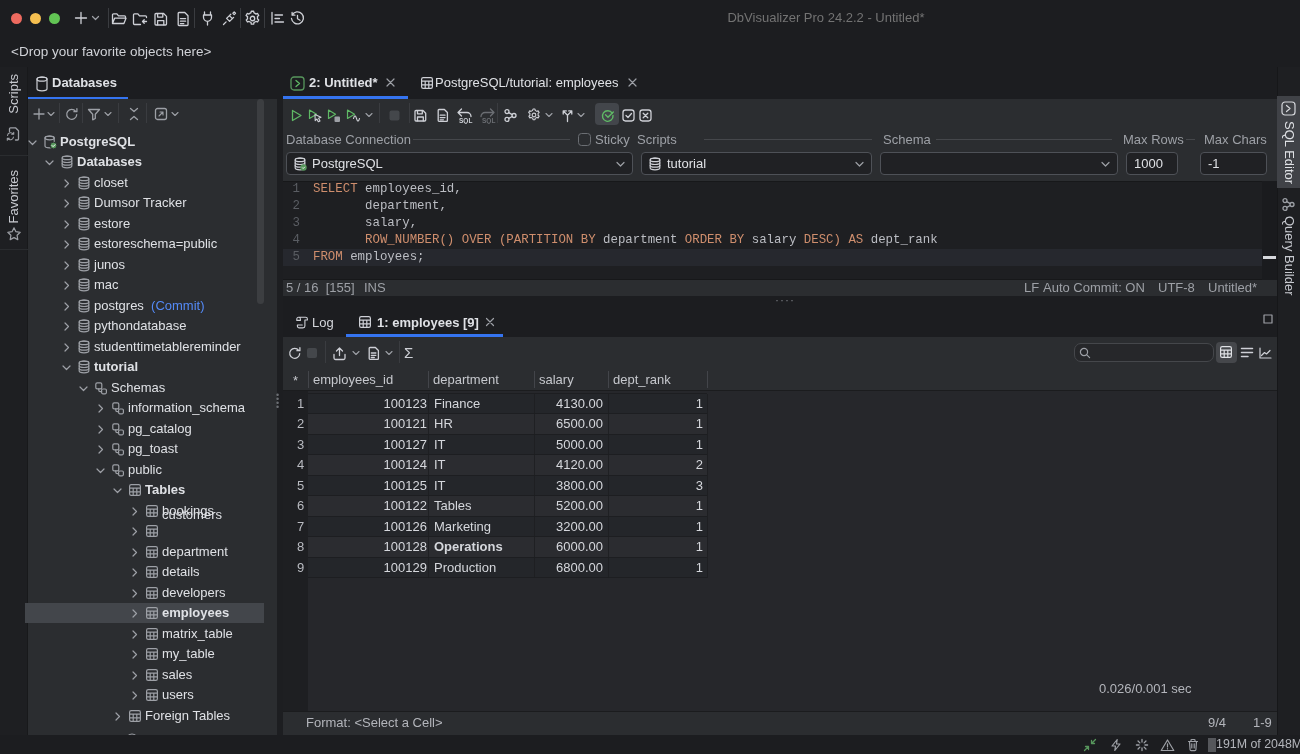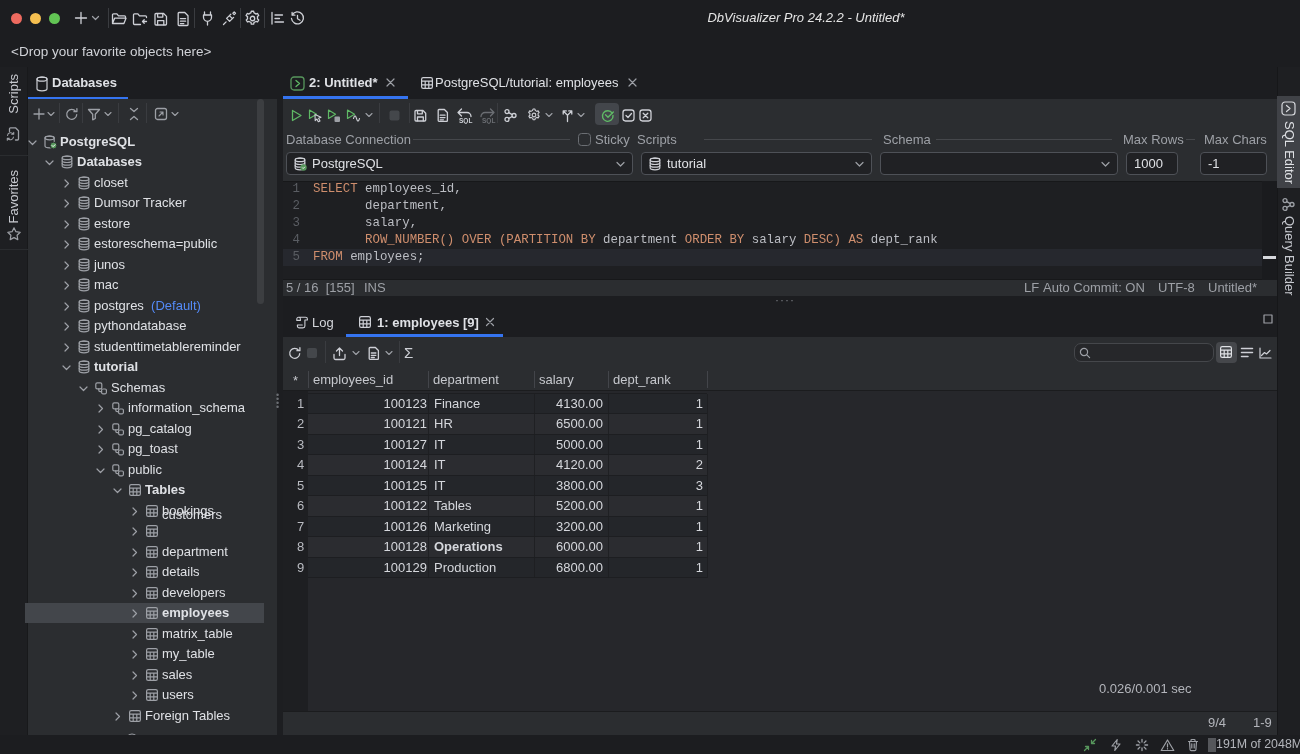--- a/index.html
+++ b/index.html
@@ -84,7 +84,7 @@
         <path d="M8.5 5.4 V8.8 L11 10.2" stroke="#ced0d6" stroke-width="1.3" stroke-linecap="round" stroke-linejoin="round"></path>
       </svg>
     </div>
-<div class="ab" style="left:656px;top:0px;width:300px;height:36px;line-height:36px;text-align:center;color:#e5e5e5;font-style:italic;">DbVisualizer Pro 24.2.2 - Untitled*</div>
+<div class="ab" style="left:676px;top:0px;width:300px;height:36px;line-height:36px;text-align:center;color:#737373;">DbVisualizer Pro 24.2.2 - Untitled*</div>
 <div class="ab" style="left:0px;top:36px;width:1300px;height:31px;background:#1c1d20;"></div>
 <div class="ab" style="left:11px;top:36px;width:500px;height:31px;line-height:31px;color:#d0d2d7;font-size:13.5px;">&lt;Drop your favorite objects here&gt;</div>
 <div class="ab" style="left:0px;top:67px;width:1300px;height:32px;background:#1c1d20;"></div>

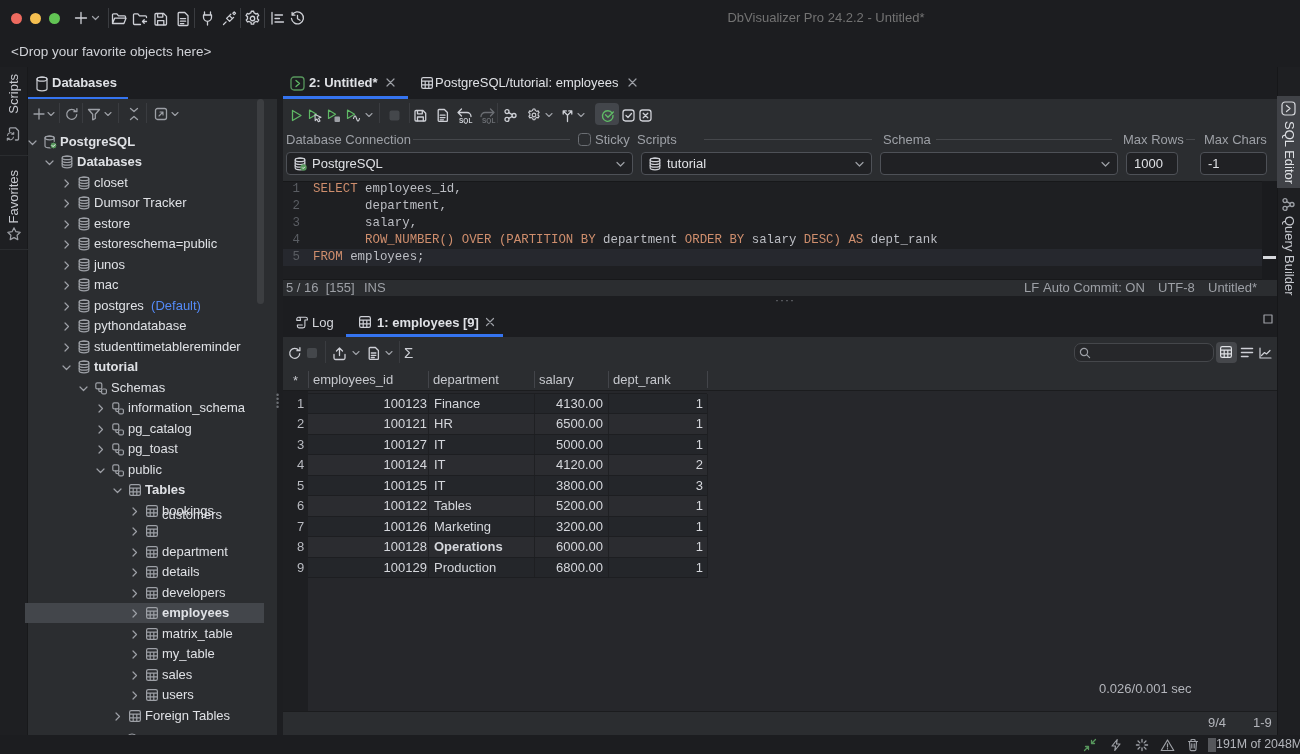--- a/index.html
+++ b/index.html
@@ -279,7 +279,7 @@
         <path d="M2.2 5.8 a4.8 1.7 0 0 0 9.6 0 M2.2 8.4 a4.8 1.7 0 0 0 9.6 0" stroke="#9da0a6" stroke-width="1.2" stroke-linecap="round" stroke-linejoin="round"></path>
       </svg>
     </div>
-<div class="ab" style="left:94px;top:295.5px;height:20px;line-height:20px;font-weight:normal;color:#dfe1e5;white-space:nowrap;">postgres&nbsp;&nbsp;<span style="color:#548af7;">(Default)</span></div>
+<div class="ab" style="left:94px;top:295.5px;height:20px;line-height:20px;font-weight:normal;color:#dfe1e5;white-space:nowrap;">postgres&nbsp;&nbsp;<span style="color:#548af7;">(Commit)</span></div>
 <div class="ab" style="left:63.5px;top:322.0px;">
       <svg width="6" height="9" viewBox="0 0 6 9" fill="none">
         <path d="M1 1 L4.5 4.5 L1 8" stroke="#9da0a6" stroke-width="1.2" stroke-linecap="round" stroke-linejoin="round"></path>

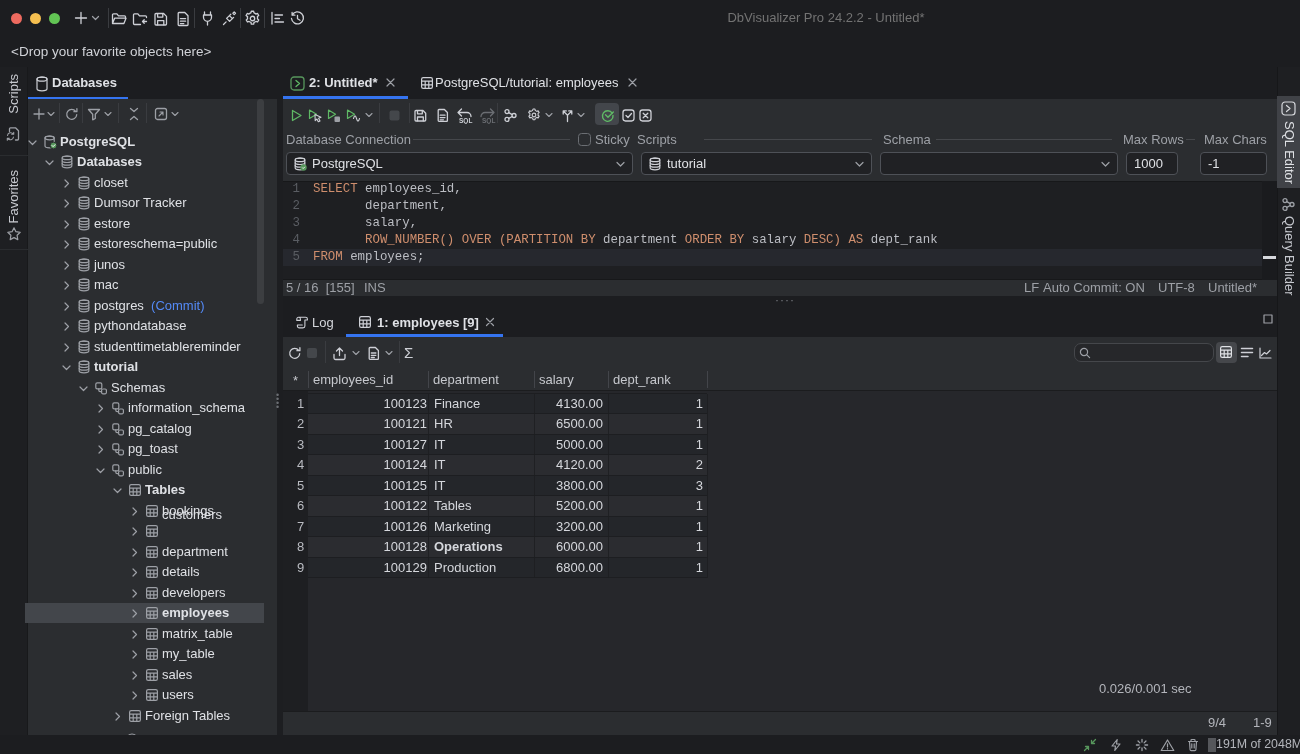--- a/index.html
+++ b/index.html
@@ -914,6 +914,7 @@
 <div class="ab" style="left:608px;top:393.5px;width:1px;height:184.5px;background:#1d1e21;opacity:0.8;"></div>
 <div class="ab" style="left:707px;top:393.5px;width:1px;height:184.5px;background:#1d1e21;opacity:0.8;"></div>
 <div class="ab" style="left:283px;top:711px;width:994px;height:24px;background:#2b2d30;border-top:1px solid #1b1c1e;box-sizing:border-box;"></div>
+<div class="ab" style="left:306px;top:711px;width:300px;height:24px;line-height:24px;color:#b3b5bb;">Format: &lt;Select a Cell&gt;</div>
 <div class="ab" style="left:1099px;top:677px;width:110px;height:24px;line-height:24px;color:#b3b5bb;white-space:nowrap;">0.026/0.001 sec</div>
 <div class="ab" style="left:1208px;top:711px;width:30px;height:24px;line-height:24px;color:#b3b5bb;">9/4</div>
 <div class="ab" style="left:1253px;top:711px;width:30px;height:24px;line-height:24px;color:#b3b5bb;">1-9</div>

